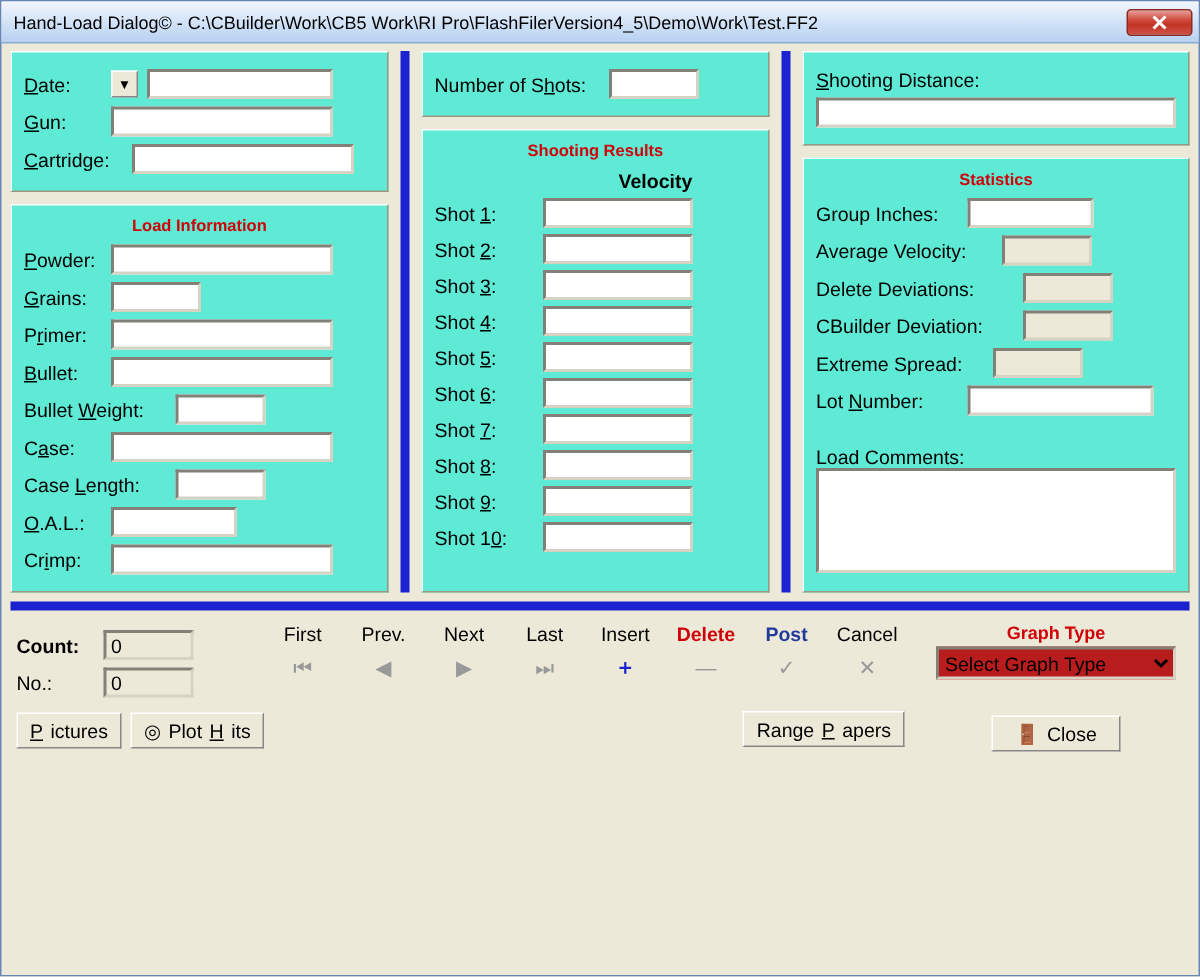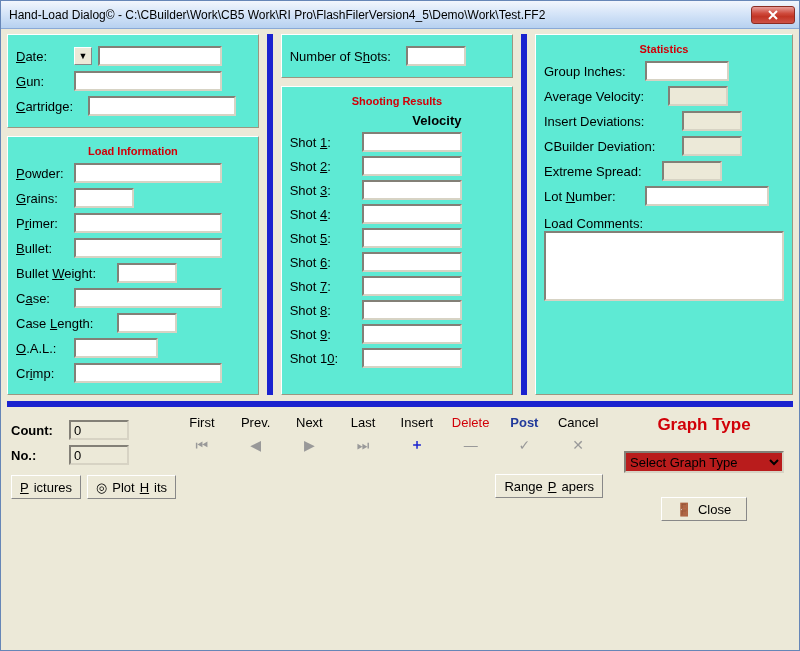--- a/index.html
+++ b/index.html
@@ -253,6 +253,12 @@
       <div class="vdiv"></div>
 
       <div class="col-right">
+        <div class="panel">
+          <div class="row" style="flex-direction:column;align-items:flex-start;gap:4px;">
+            <span><u>S</u>hooting Distance:</span>
+            <input class="inp" style="width: 240px;" value="">
+          </div>
+        </div>
         <div class="panel rel" style="flex:1;">
           <div class="section-title">Statistics</div>
           <div class="row">

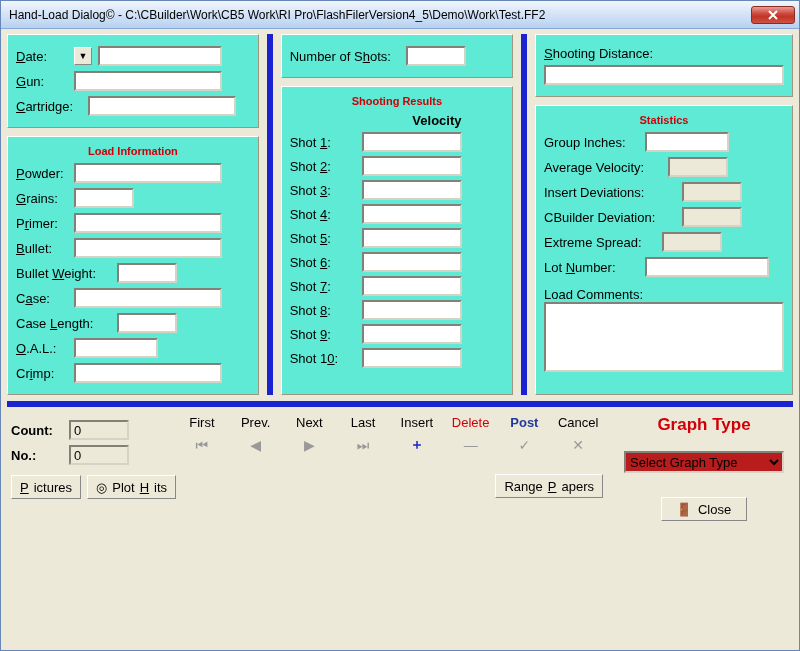--- a/index.html
+++ b/index.html
@@ -270,7 +270,7 @@
               <input class="inp-ro w60" readonly="" value="" style="">
             </div>
           <div class="row">
-              <span class="lbl-w2">Insert Deviations:</span>
+              <span class="lbl-w2">Delete Deviations:</span>
               <input class="inp-ro w60" readonly="" value="" style="">
             </div>
           <div class="row">

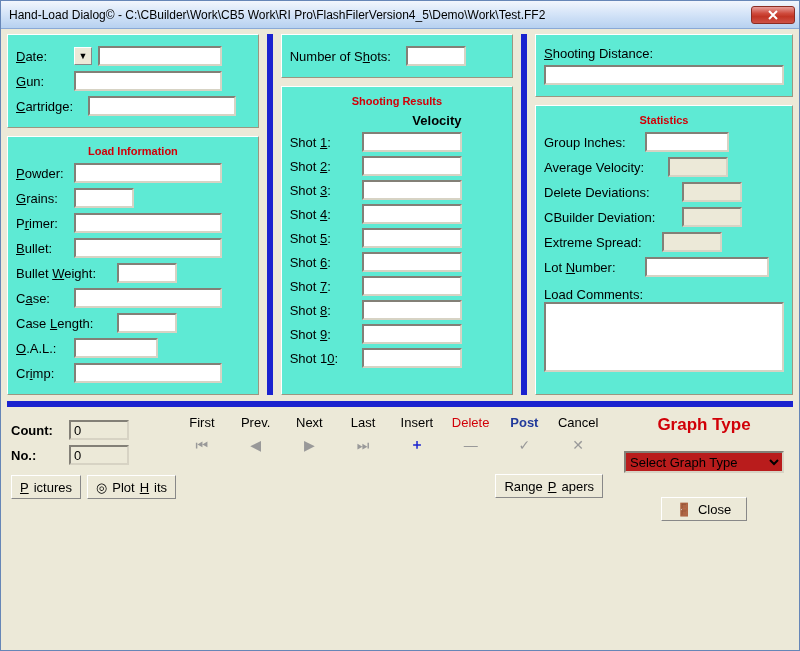--- a/index.html
+++ b/index.html
@@ -285,7 +285,7 @@
               <span class="lbl-w">Lot <u>N</u>umber:</span>
               <input class="inp w120" value="" style="">
             </div>
-          <div style="margin-top:10px">Load Comments:</div>
+          <div style="margin-top:20px">Load Comments:</div>
           <div class="rel">
             <textarea class="comments" style=""></textarea>
           </div>

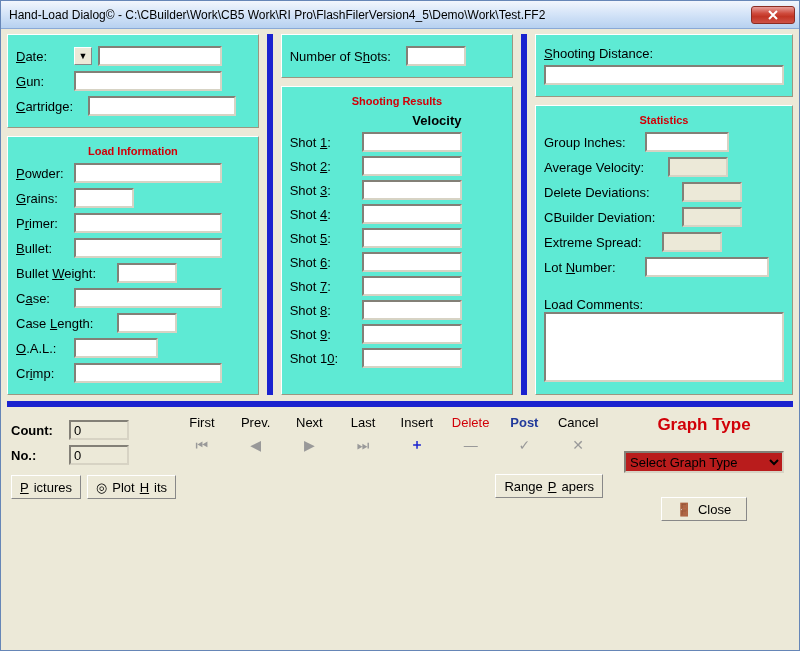--- a/index.html
+++ b/index.html
@@ -116,7 +116,7 @@
     width:160px;height:22px;background:#b91c1c;border:2px inset #d7d3c4;font:inherit;
   }
   .door-icon { color:#7a175f; font-weight:bold; }
-  .txt-del { color:#d10008; font-weight:normal;}
+  .txt-del { color:#d10008; font-weight:bold;}
   .txt-post{ color:#223a9b; font-weight:bold;}
   .bot-btn-row { display:flex; gap:6px; margin-top:10px;}
   .rel { position:relative; }

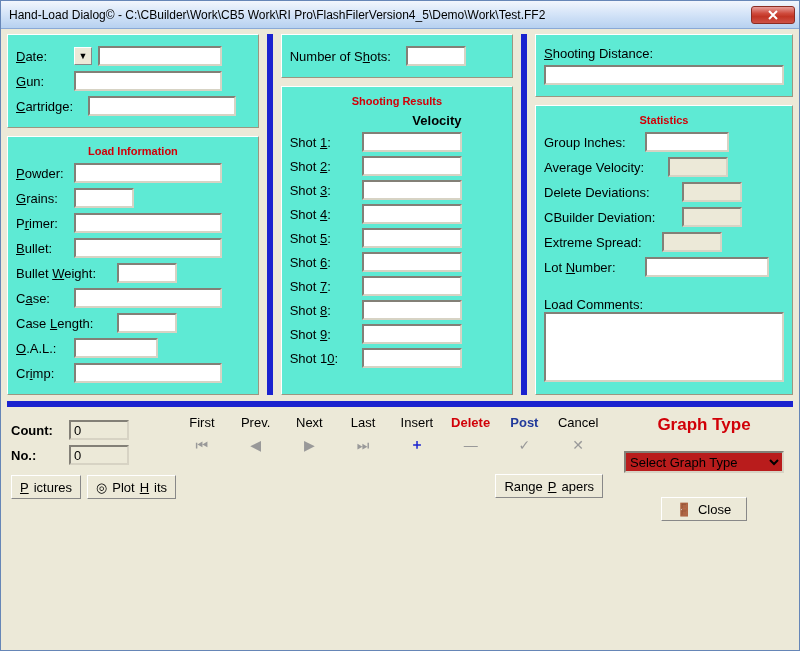--- a/index.html
+++ b/index.html
@@ -111,7 +111,7 @@
     padding:3px 8px;font:inherit;display:inline-flex;align-items:center;gap:5px;
     min-height:24px;
   }
-  .graph-title{ font-weight:bold; color:#d10008; font-size:17px; margin-bottom:16px;}
+  .graph-title{ font-weight:bold; color:#d10008; font-size:12px; margin-bottom:2px;}
   select.inp-sel {
     width:160px;height:22px;background:#b91c1c;border:2px inset #d7d3c4;font:inherit;
   }

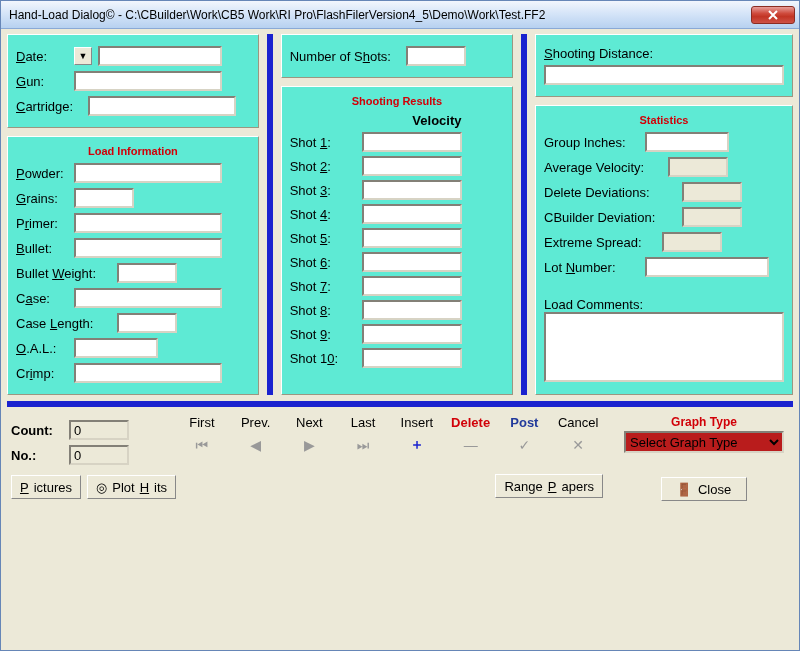--- a/index.html
+++ b/index.html
@@ -300,7 +300,7 @@
             <input class="inp-ro w60" readonly="" value="0" style="">
           </div>
         <div class="row">
-            <span class="lbl" style="font-weight:bold">No.:</span>
+            <span class="lbl" style="font-weight:normal">No.:</span>
             <input class="inp-ro w60" readonly="" value="0" style="">
           </div>
         <div class="bot-btn-row">

